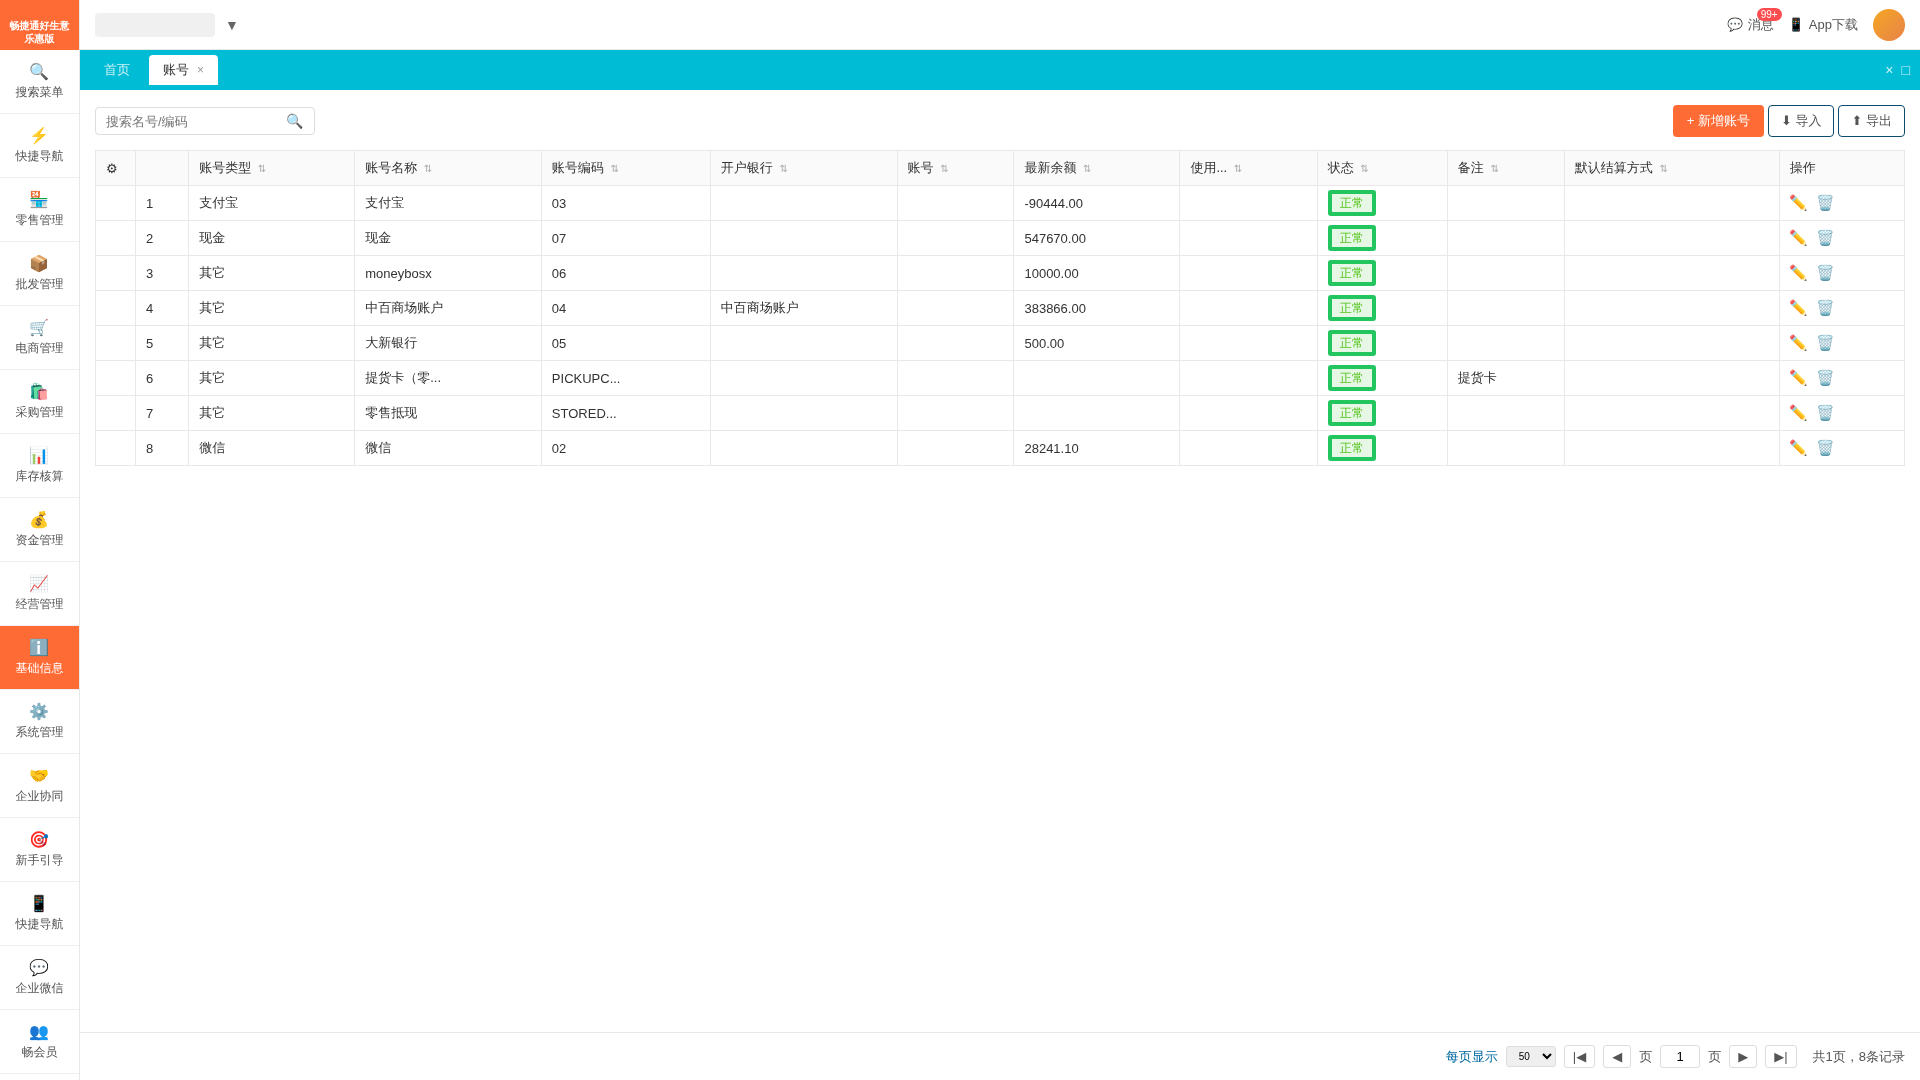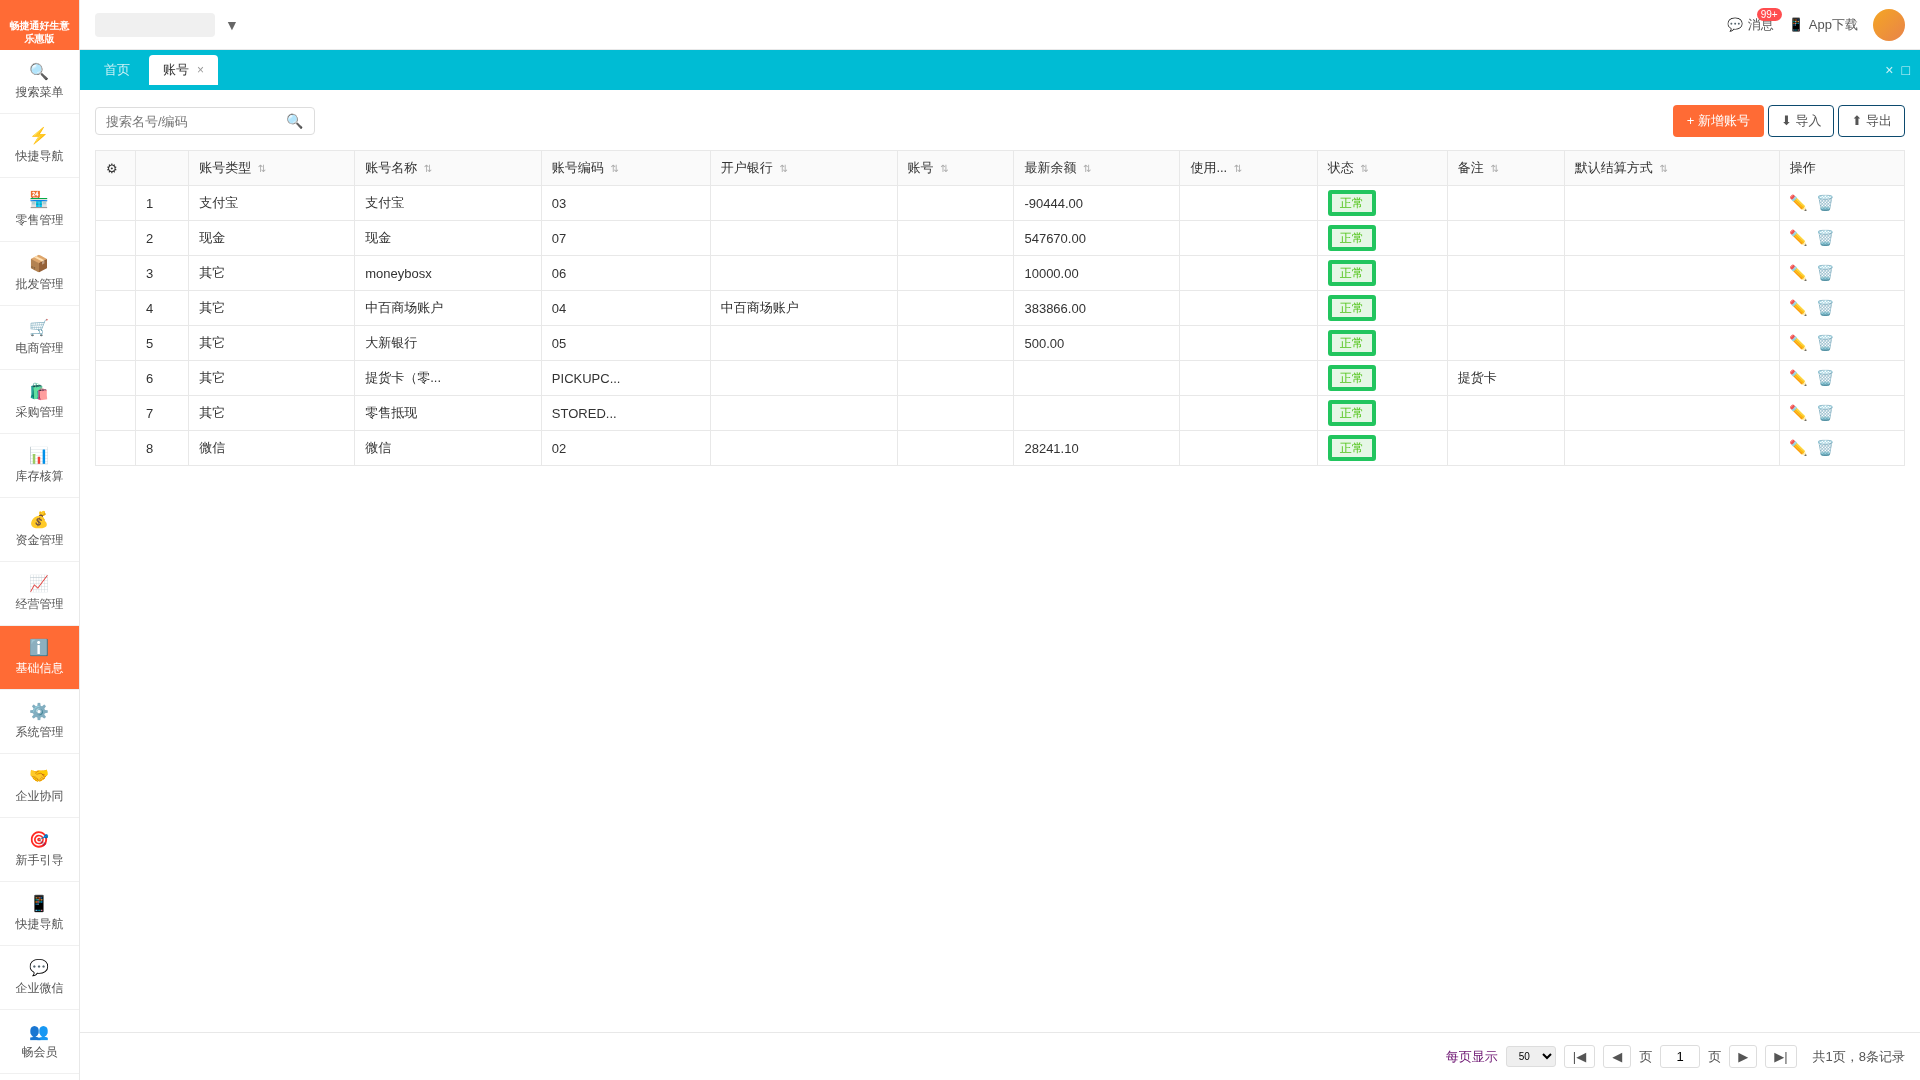--- a/index.html
+++ b/index.html
@@ -219,7 +219,7 @@
       font-size: 13px;
       color: #555;
     }
-    .page-size-label { color: #701a75; font-family: Liberation Serif, serif; }
+    .page-size-label { color: #0369a1; font-family: Liberation Serif, serif; }
     .page-size-select {
       border: 1px solid #ddd;
       border-radius: 3px;

